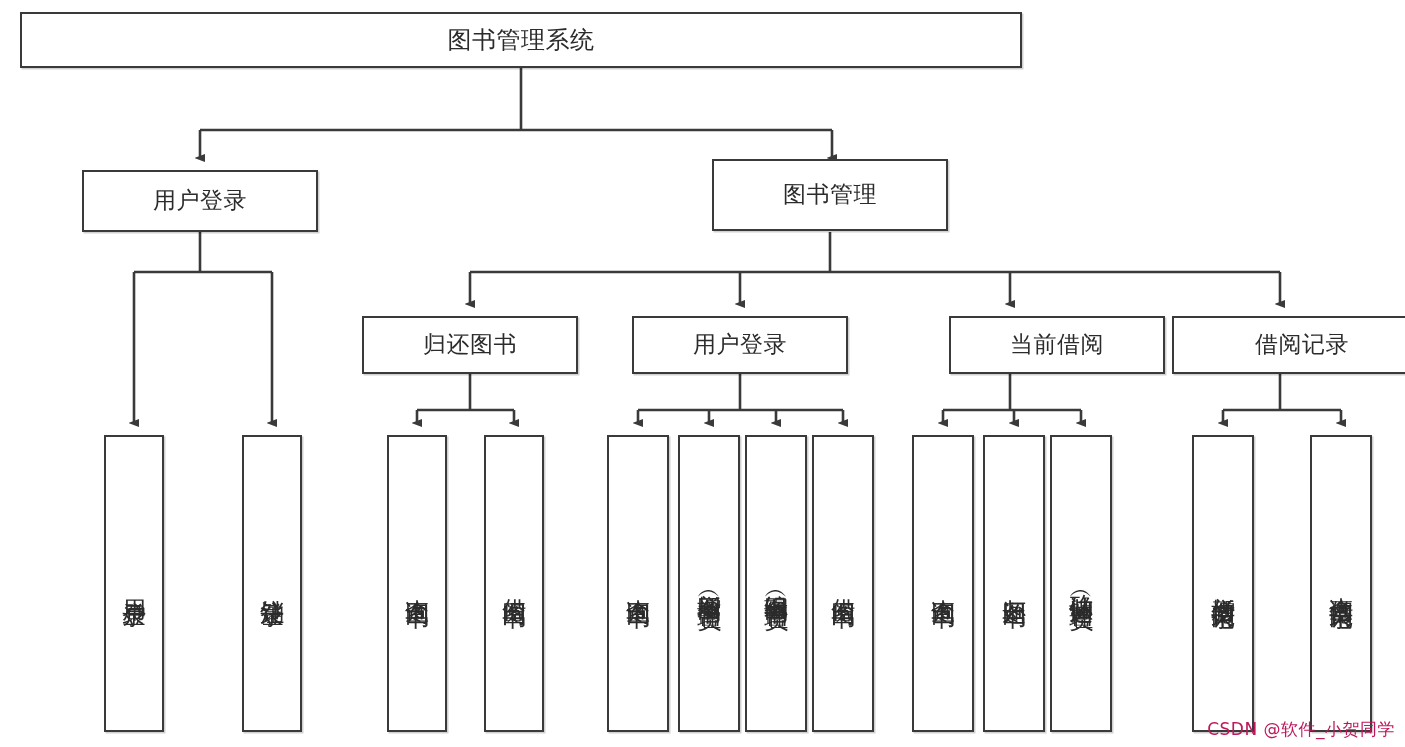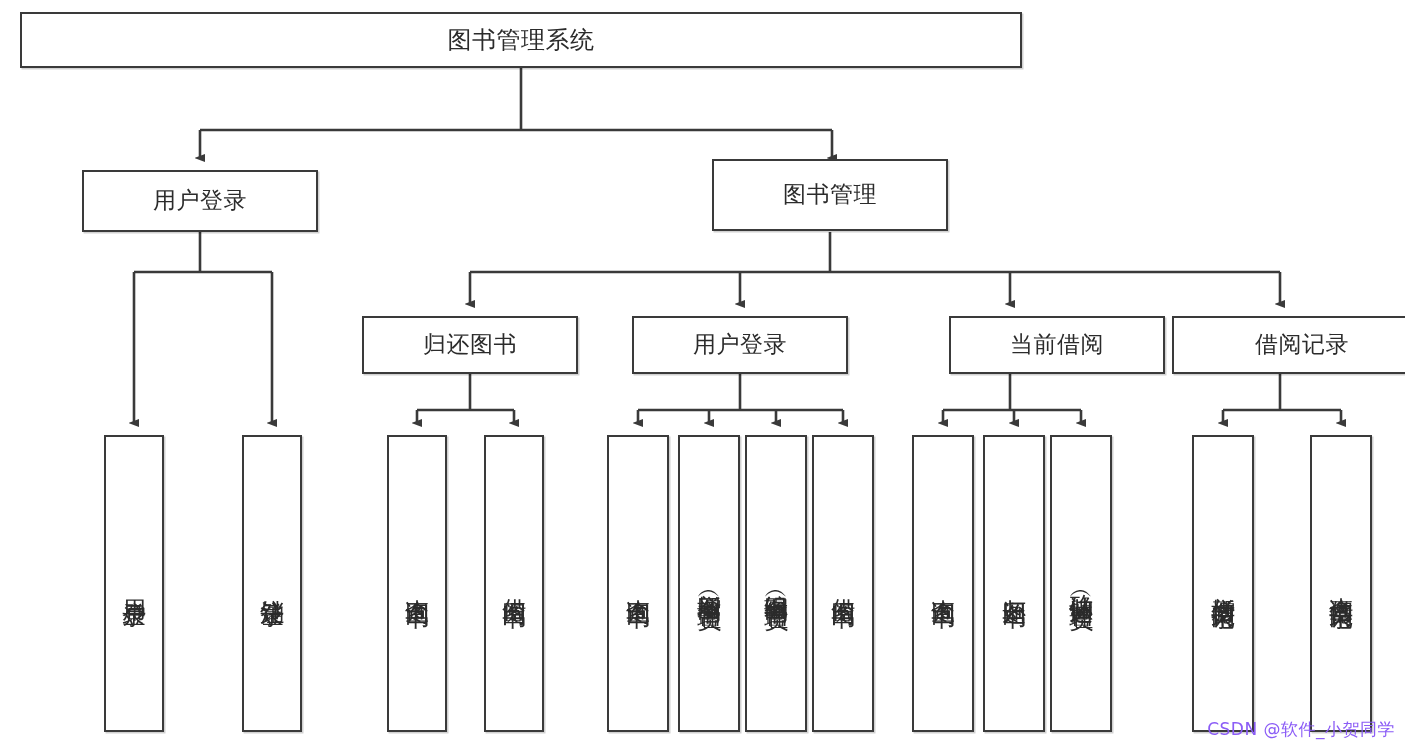--- a/index.html
+++ b/index.html
@@ -62,7 +62,7 @@
     right:10px;
     bottom:6px;
     font-size:17px;
-    color:#8b5cf6;
+    color:#be185d;
     letter-spacing:0.5px;
     white-space:nowrap;
     font-family:"DejaVu Sans","Liberation Sans",sans-serif;

